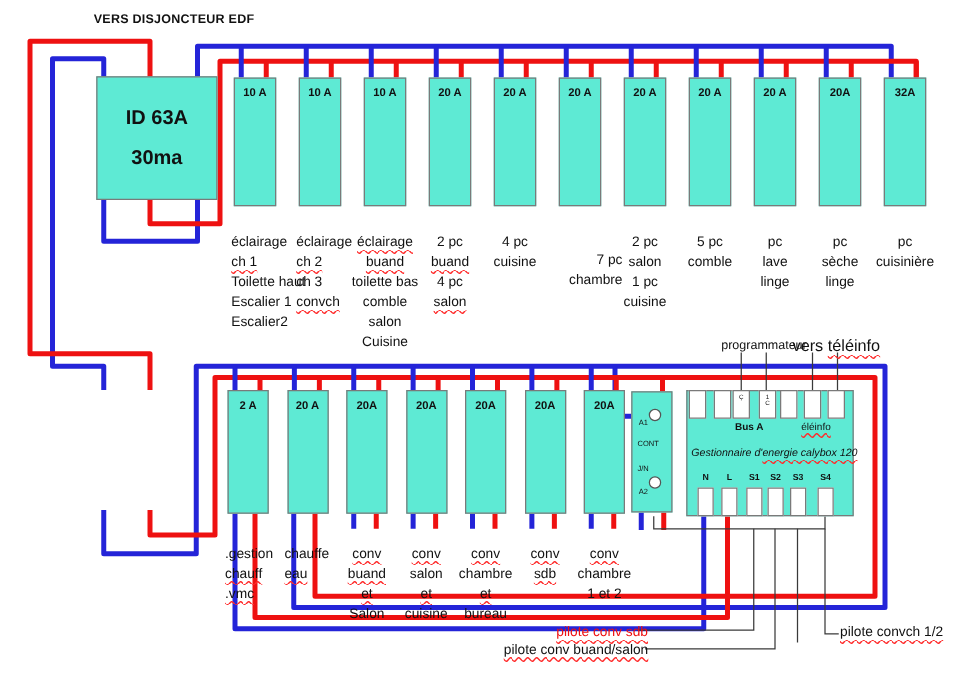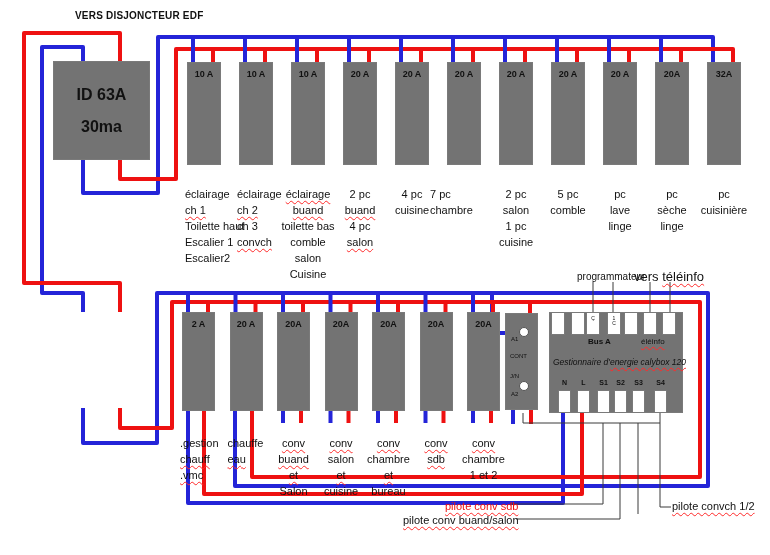--- a/index.html
+++ b/index.html
@@ -9,7 +9,7 @@
   .w-red{fill:none;stroke:var(--red);stroke-width:4;stroke-linejoin:round;stroke-linecap:butt;}
   .w-blue{fill:none;stroke:var(--blue);stroke-width:4;stroke-linejoin:round;stroke-linecap:butt;}
   .w-thin{fill:none;stroke:var(--thin);stroke-width:1;stroke-linejoin:miter;}
-  .box{position:absolute;background:#737373;border:1px solid var(--border);box-sizing:border-box;z-index:2;}
+  .box{position:absolute;background:#5eead4;border:1px solid var(--border);box-sizing:border-box;z-index:2;}
   .lbl{position:absolute;z-index:3;white-space:nowrap;}
   .diagram-title{font-size:10px;font-weight:bold;letter-spacing:.2px;}
   .id-box{display:flex;flex-direction:column;align-items:center;justify-content:center;gap:14px;

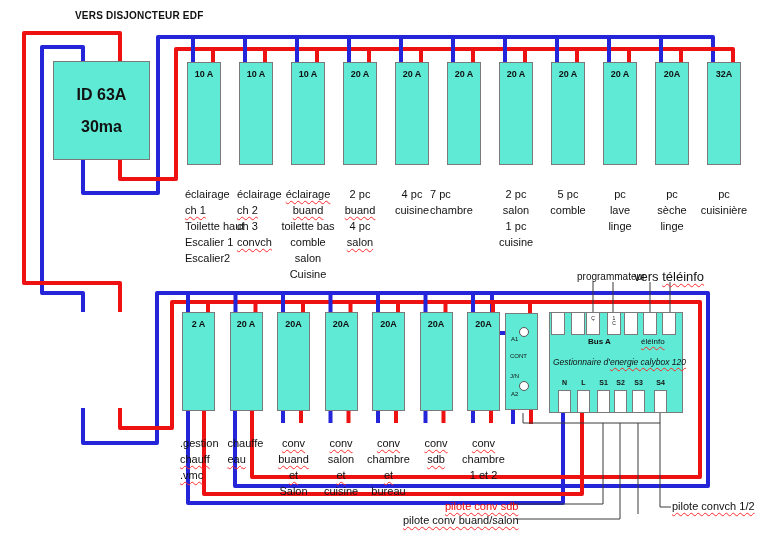--- a/index.html
+++ b/index.html
@@ -13,7 +13,7 @@
   .lbl{position:absolute;z-index:3;white-space:nowrap;}
   .diagram-title{font-size:10px;font-weight:bold;letter-spacing:.2px;}
   .id-box{display:flex;flex-direction:column;align-items:center;justify-content:center;gap:14px;
-          font-size:16px;font-weight:bold;}
+          font-size:16px;font-weight:bold;margin-left:24px;}
   .breaker{border:1px solid var(--border);}
   .rating{position:absolute;top:6px;left:0;right:0;text-align:center;font-size:9px;font-weight:bold;}
   .col{position:absolute;z-index:3;font-size:11px;line-height:16px;}

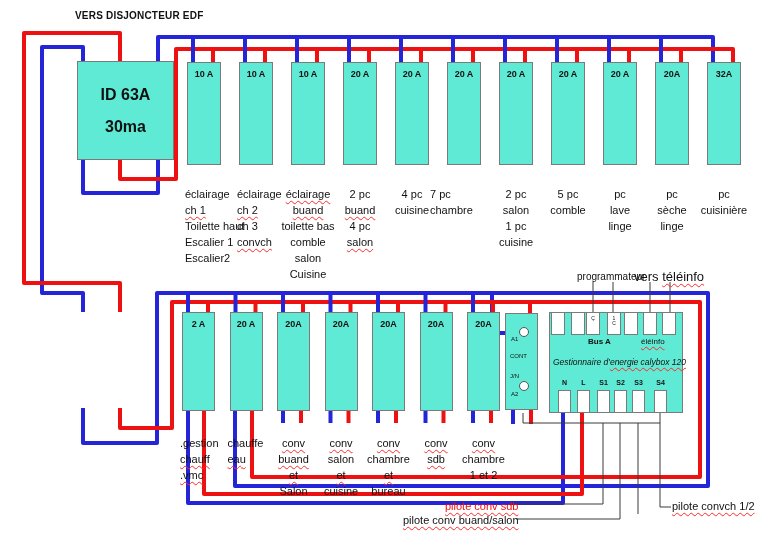--- a/index.html
+++ b/index.html
@@ -167,7 +167,7 @@
       <div class="box breaker" style="left: 447px; top: 62px; width: 34px; height: 103px;">
         <div class="rating">20 A</div>
       </div>
-      <div class="col" style="left: 430px; top: 186px; width: 68px; text-align: left;">
+      <div class="col" style="left: 430px; top: 200px; width: 68px; text-align: right;">
         <div class="ln">7 pc</div>
         <div class="ln">chambre</div>
       </div>

